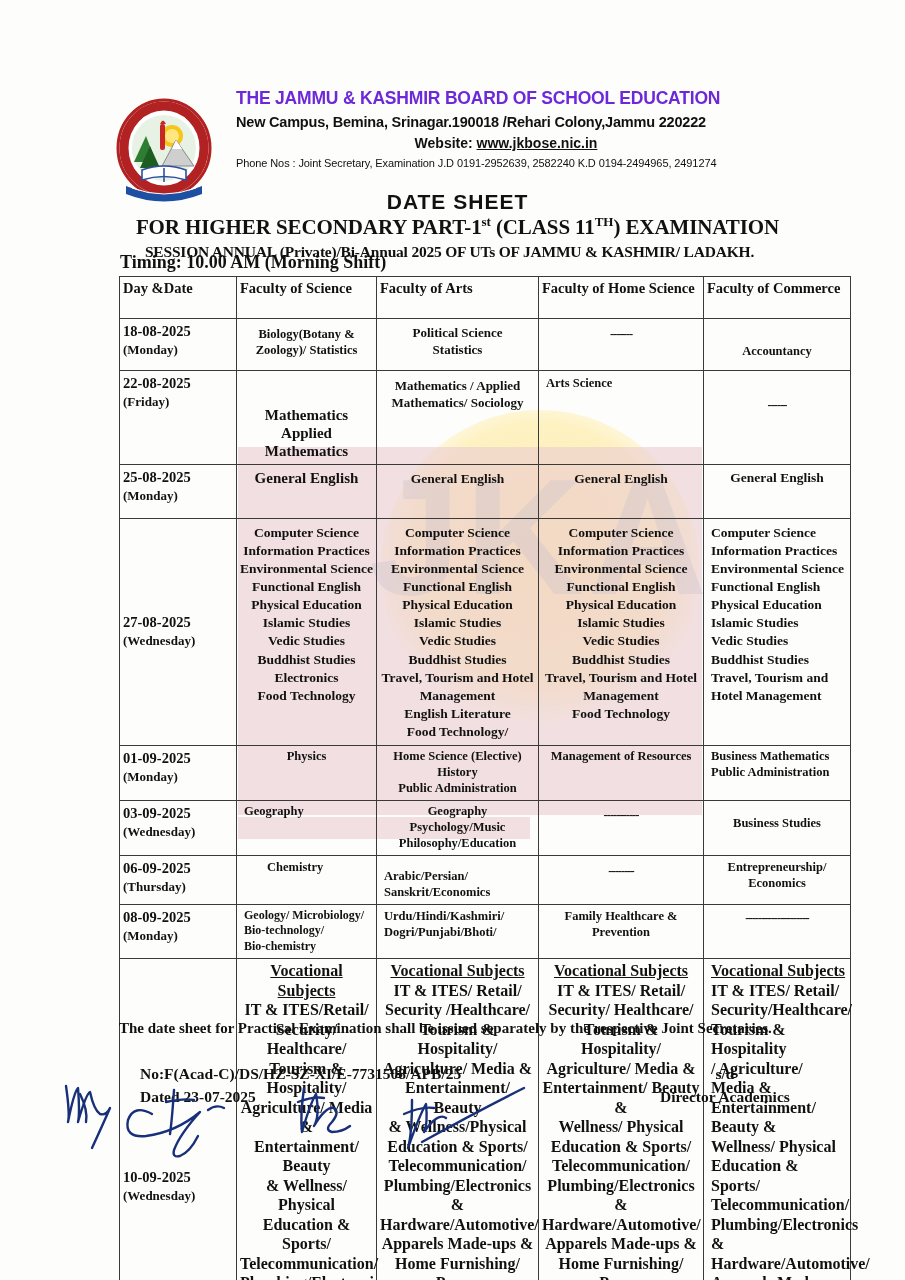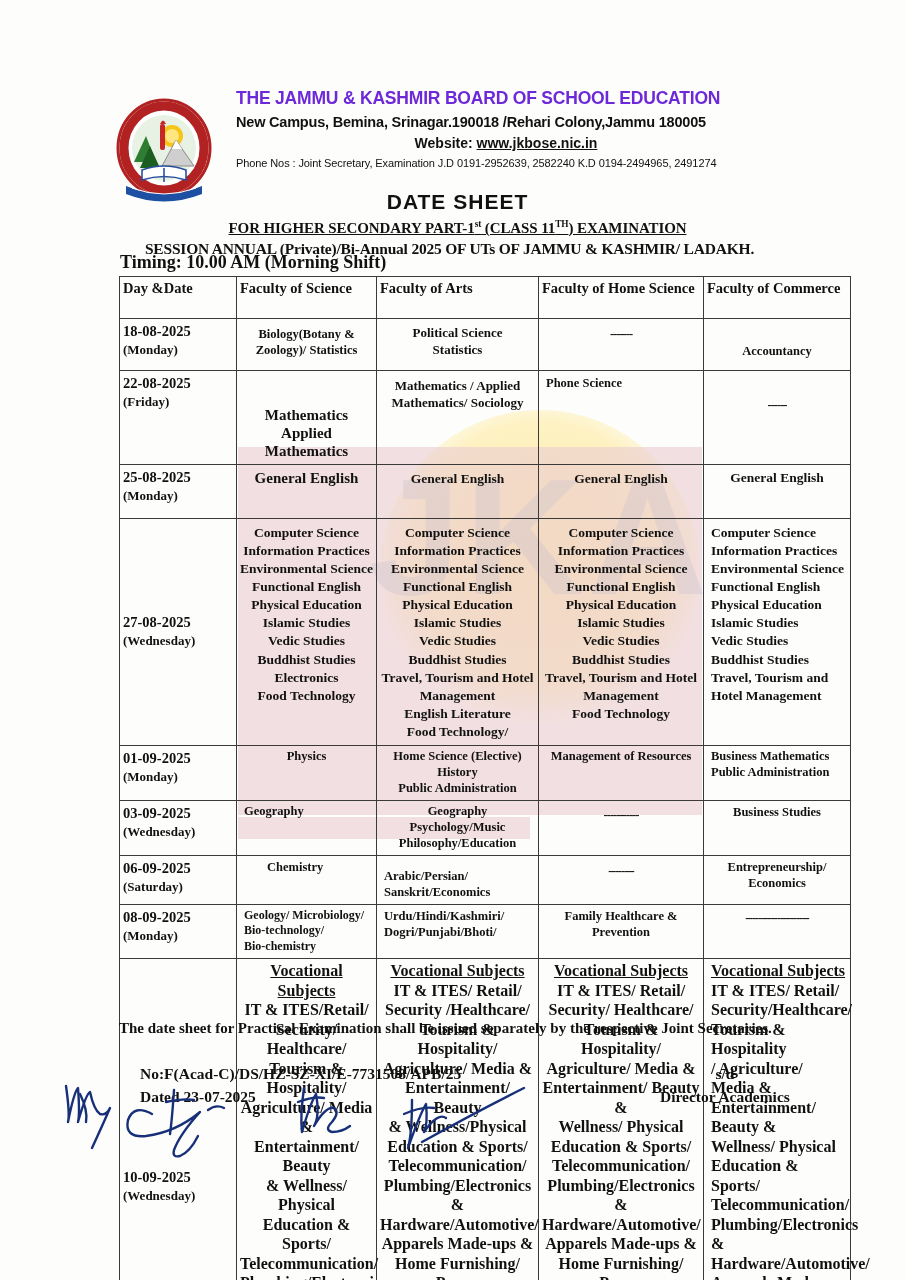--- a/index.html
+++ b/index.html
@@ -244,7 +244,7 @@
 
     <div class="head-text">
       <div class="org-name">THE JAMMU &amp; KASHMIR BOARD OF SCHOOL EDUCATION</div>
-      <div class="org-addr">New Campus, Bemina, Srinagar.190018 /Rehari Colony,Jammu 180005</div>
+      <div class="org-addr">New Campus, Bemina, Srinagar.190018 /Rehari Colony,Jammu 220222</div>
       <div class="org-web">
         <span>Website:</span>
         <span class="url">www.jkbose.nic.in</span>

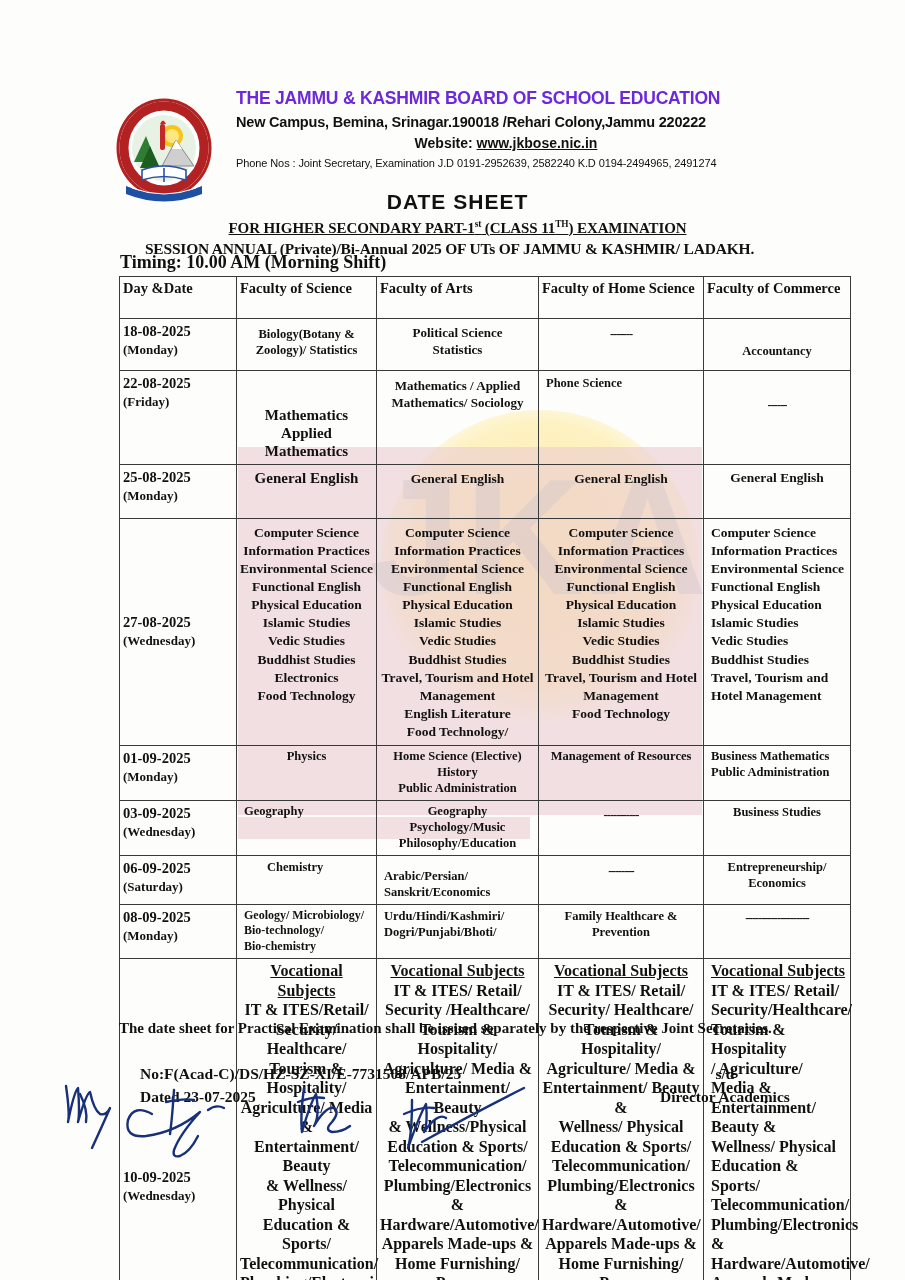--- a/index.html
+++ b/index.html
@@ -101,11 +101,9 @@
   }
   .t-line2{
     font-weight:bold;
-    font-size:15px;
-    margin-top:5px;
+    font-size:21px;
     margin-left:10px;
     letter-spacing:-.1px;
-    text-decoration:underline;
   }
   .t-line3{
     font-weight:bold;

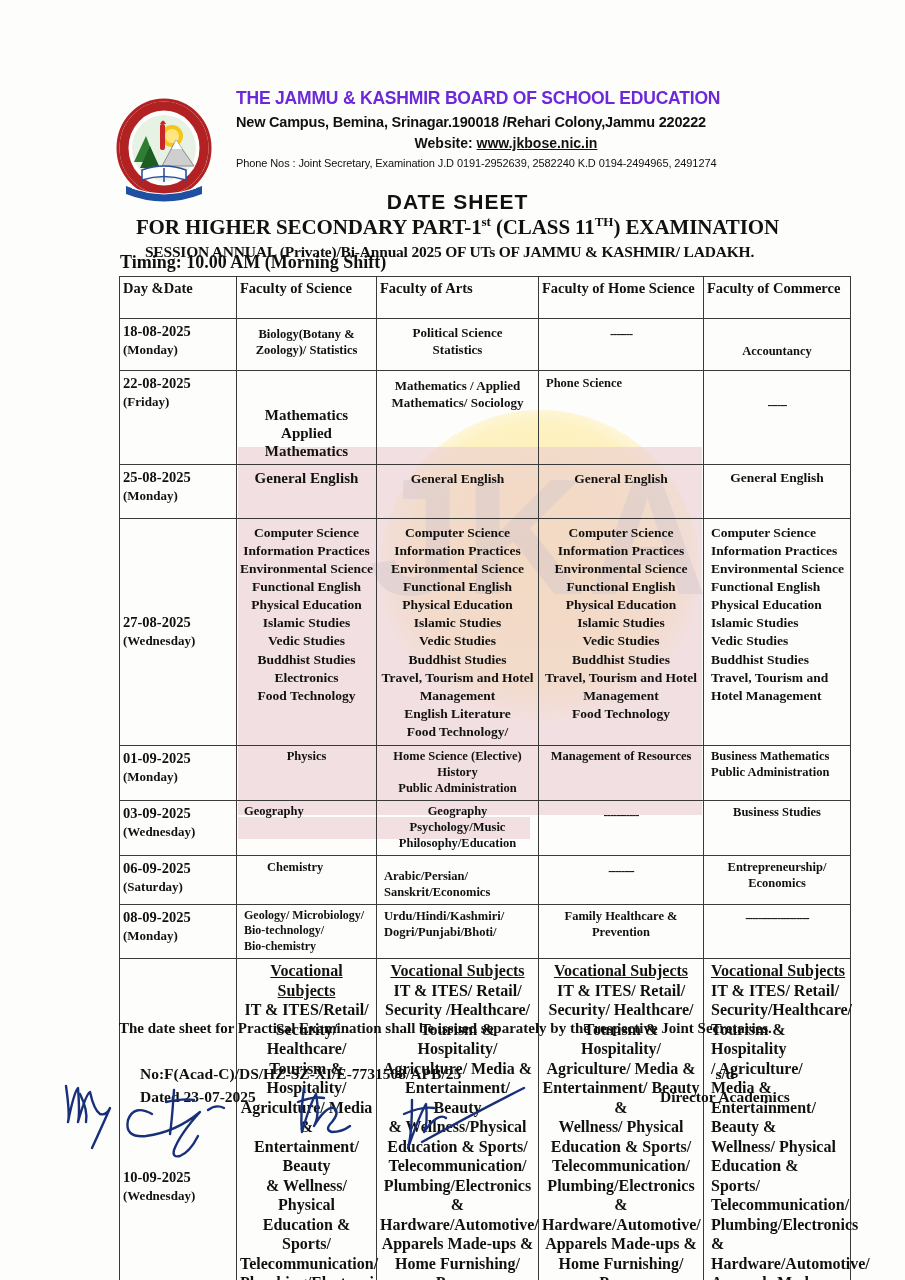--- a/index.html
+++ b/index.html
@@ -305,7 +305,7 @@
 Applied Mathematics</span>
           </td>
           <td class="cell" style="padding-top:7px;font-size:13px;">Mathematics / Applied Mathematics/ Sociology</td>
-          <td class="cell lft" style="padding-top:4px;font-size:12.5px;">Phone Science</td>
+          <td class="cell lft" style="padding-top:4px;font-size:12.5px;">Arts Science</td>
           <td class="cell dash" style="padding-top:26px;">------</td>
         </tr>
 

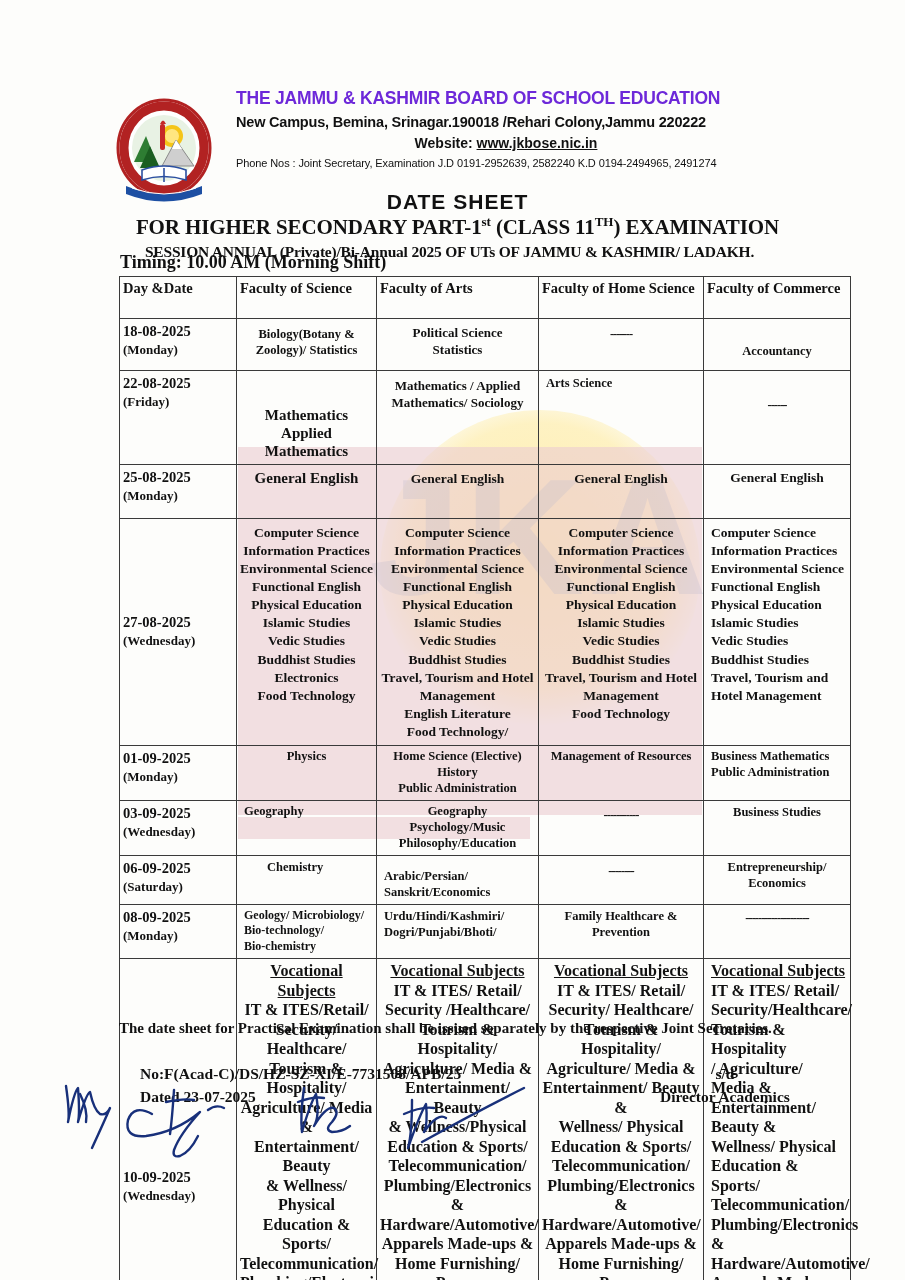--- a/index.html
+++ b/index.html
@@ -391,7 +391,7 @@
 Psychology/Music
 Philosophy/Education</td>
           <td class="cell dash" style="padding-top:6px;">-----------</td>
-          <td class="cell" style="padding-top:3px;">Business Studies</td>
+          <td class="cell" style="padding-top:14px;">Business Studies</td>
         </tr>
 
         <tr style="height:42px;">

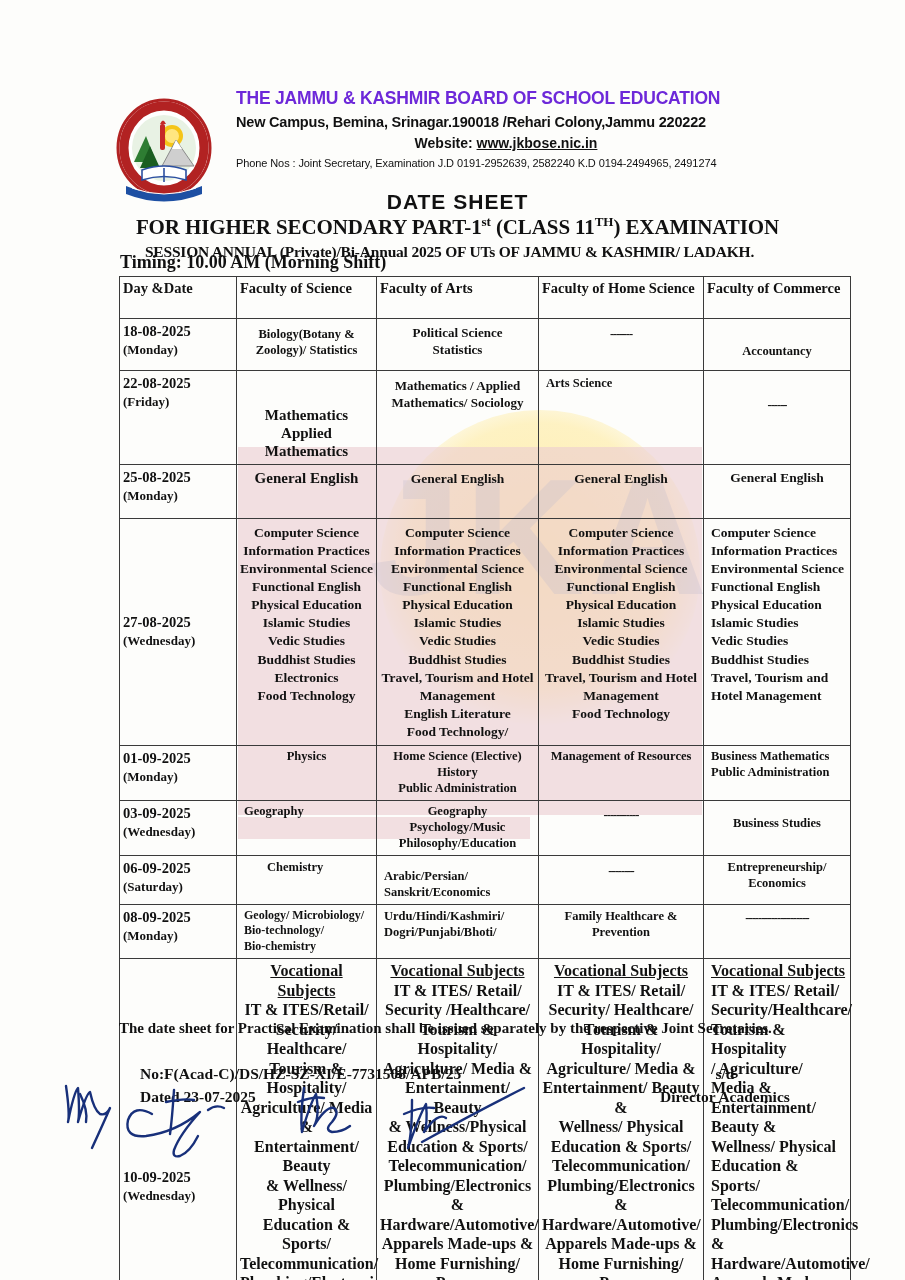--- a/index.html
+++ b/index.html
@@ -397,7 +397,7 @@
         <tr style="height:42px;">
           <td class="daycell">
             <span>06-09-2025</span><br>
-            <span class="dy">(Saturday)</span>
+            <span class="dy">(Thursday)</span>
           </td>
           <td class="cell lft" style="padding-top:3px;padding-left:30px;">Chemistry</td>
           <td class="cell lft" style="white-space:pre-line;padding-top:12px;">Arabic/Persian/

